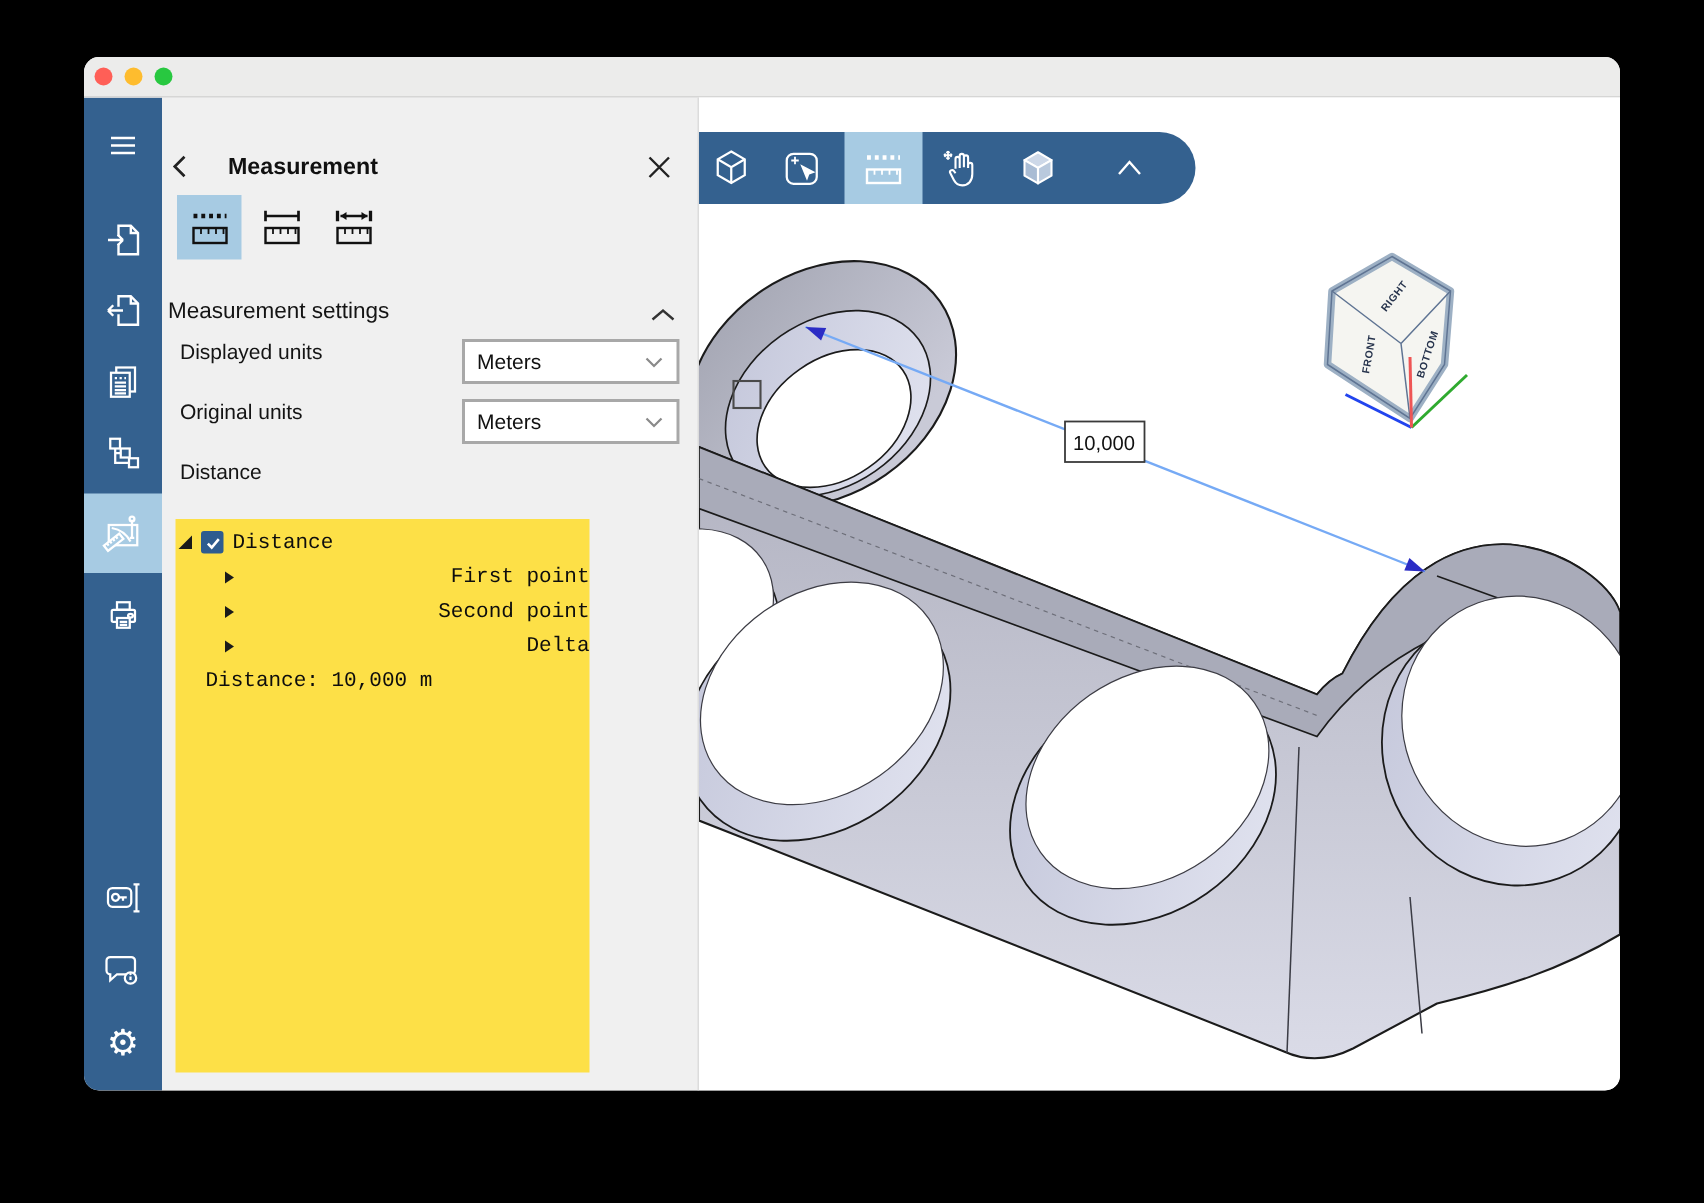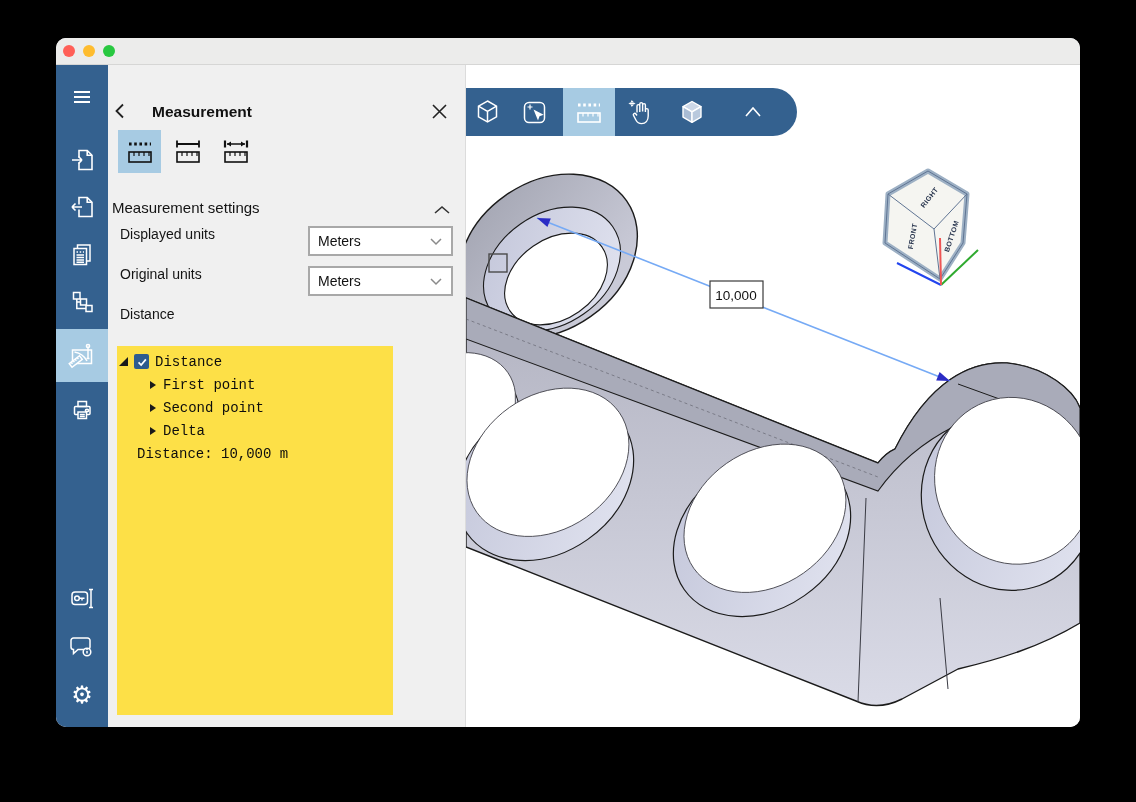--- a/index.html
+++ b/index.html
@@ -40,7 +40,7 @@
   .tree-box{margin:10px 5px 0 9px;width:276px;height:369px;background:#fde047;overflow:hidden;font-family:Liberation Mono, monospace;}
   .trow{display:flex;align-items:center;height:23px;font-size:14px;color:#0d0d0d;}
   .trow.root{padding-left:2px;margin-top:4px;}
-  .trow.child{padding-left:33px;}
+  .trow.child{padding-left:33px;justify-content:space-between;}
   .trow.leaf{padding-left:20px;}
   .tri-exp{width:0;height:0;border-left:9px solid transparent;border-bottom:9px solid #1a1a1a;margin-right:3px;}
   .tri-col{width:0;height:0;border-top:4.5px solid transparent;border-bottom:4.5px solid transparent;

